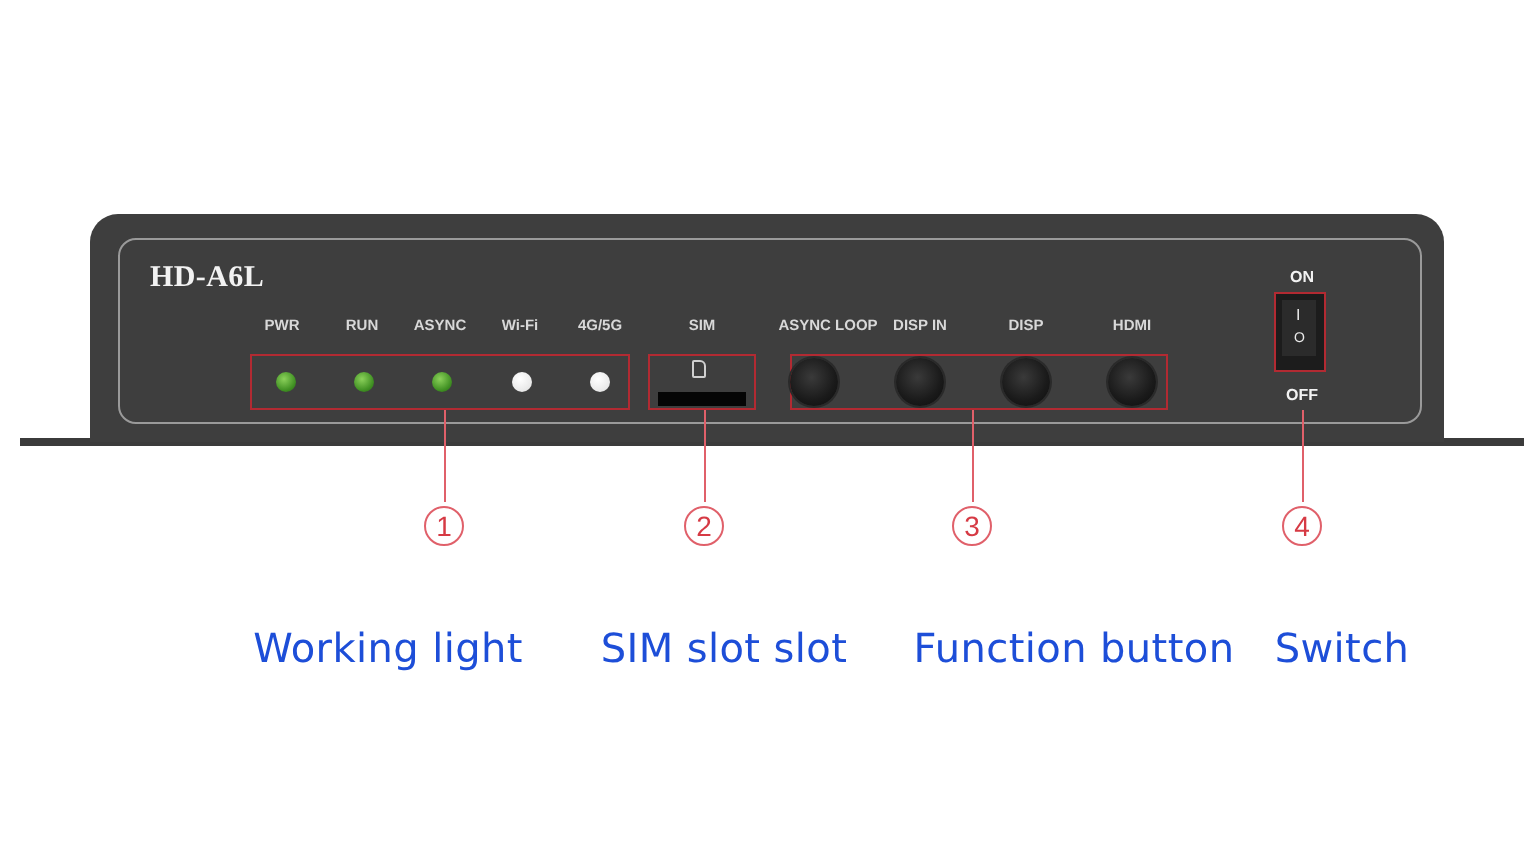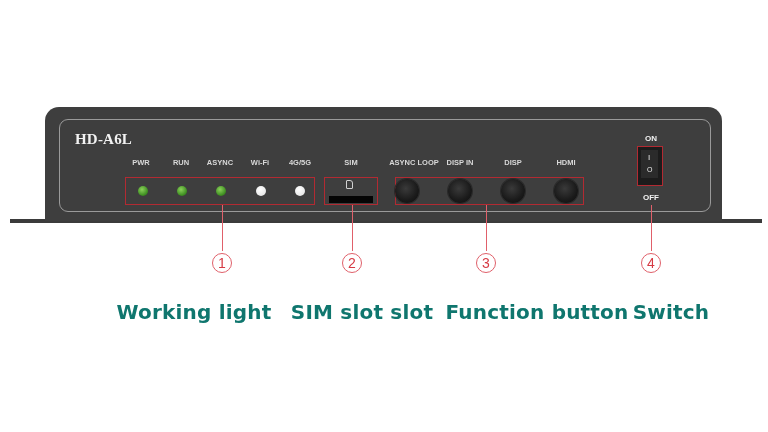--- a/index.html
+++ b/index.html
@@ -23,7 +23,7 @@
   .sw-o { position:absolute; left:6px; top:16px; color:#eaeaea; font-size:7px; }
   .leader { position:absolute; width:1.2px; background:#e0606a; }
   .num { position:absolute; width:20px; height:20px; border:1.3px solid #e0606a; border-radius:50%; box-sizing:border-box; color:#d63a44; font-size:14px; line-height:18px; text-align:center; transform:translateX(-50%); }
-  .caption { position:absolute; top:300px; color:#0f766e; font-size:20px; font-weight:bold; font-family:"DejaVu Sans", sans-serif; transform:translateX(-50%); white-space:nowrap; letter-spacing:0.2px; }
+  .caption { position:absolute; top:312px; color:#1d4ed8; font-size:20px; font-weight:normal; font-family:"DejaVu Sans", sans-serif; transform:translateX(-50%); white-space:nowrap; letter-spacing:0.2px; }
 </style>
 </head>
 <body>

